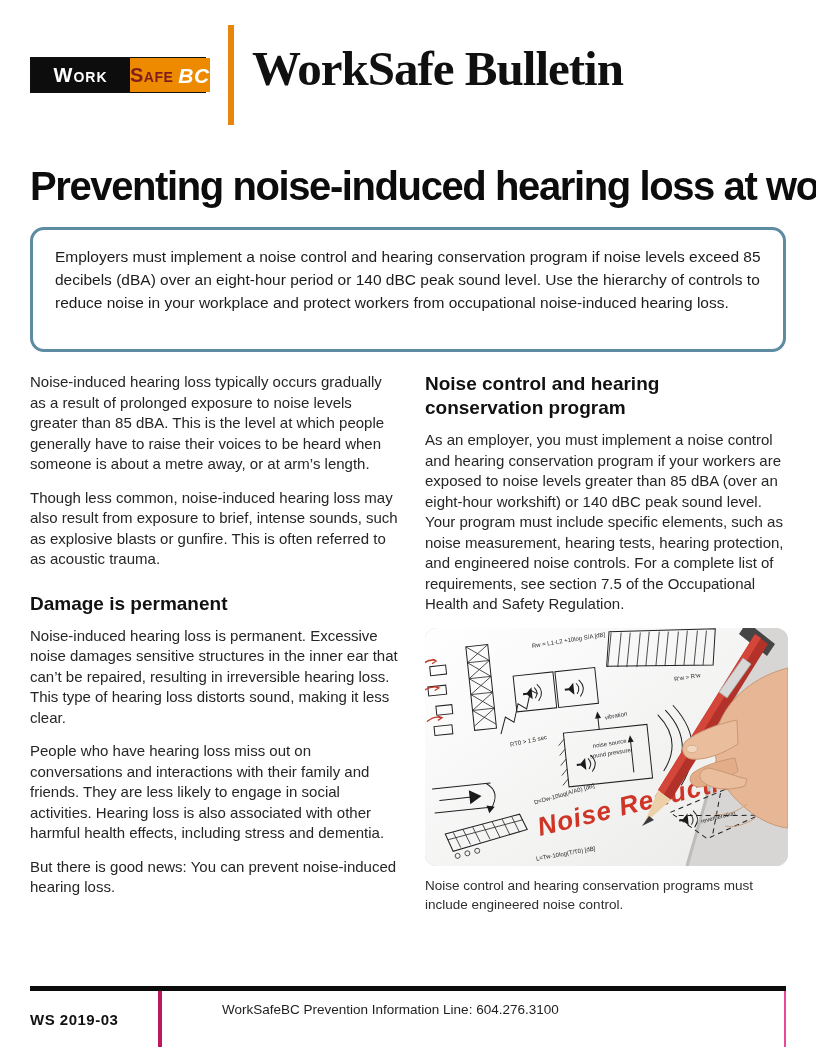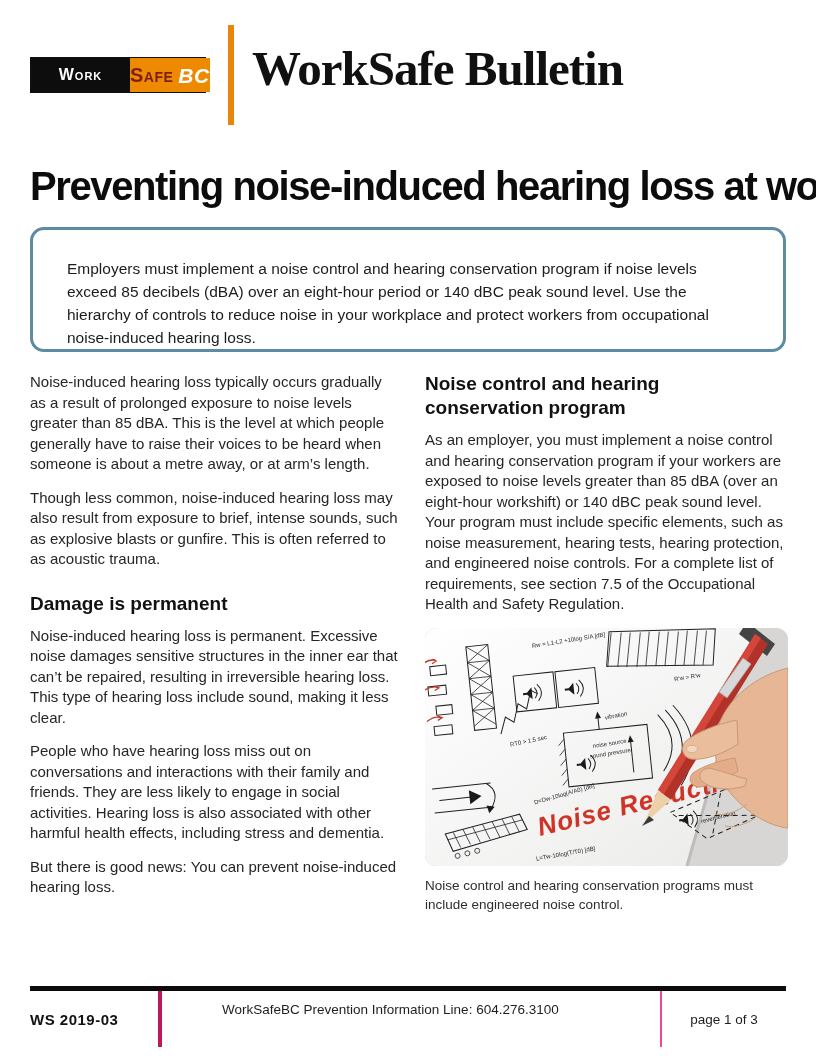--- a/index.html
+++ b/index.html
@@ -12,7 +12,7 @@
         font-weight:700;border:1px solid #111;box-sizing:border-box;}
   .logo-left{background:#0d0d0d;flex:0 0 99px;display:flex;align-items:center;justify-content:center;}
   .logo-right{background:#ee8a00;flex:1;display:flex;align-items:center;justify-content:center;gap:5px;}
-  .logo-work{color:#ffffff;font-variant:small-caps;font-size:16px;letter-spacing:1px;line-height:1;text-align:center;}
+  .logo-work{color:#ffffff;font-variant:small-caps;font-size:20px;letter-spacing:1px;line-height:1;text-align:center;}
   .logo-safe{color:#7f1d1d;font-variant:small-caps;font-size:20px;letter-spacing:.5px;line-height:1;}
   .logo-bc{color:#ffffff;font-size:21px;letter-spacing:.5px;line-height:1;font-style:italic;}
   .brand-bar{position:absolute;left:228px;top:25px;width:6px;height:100px;background:#e8860b;}

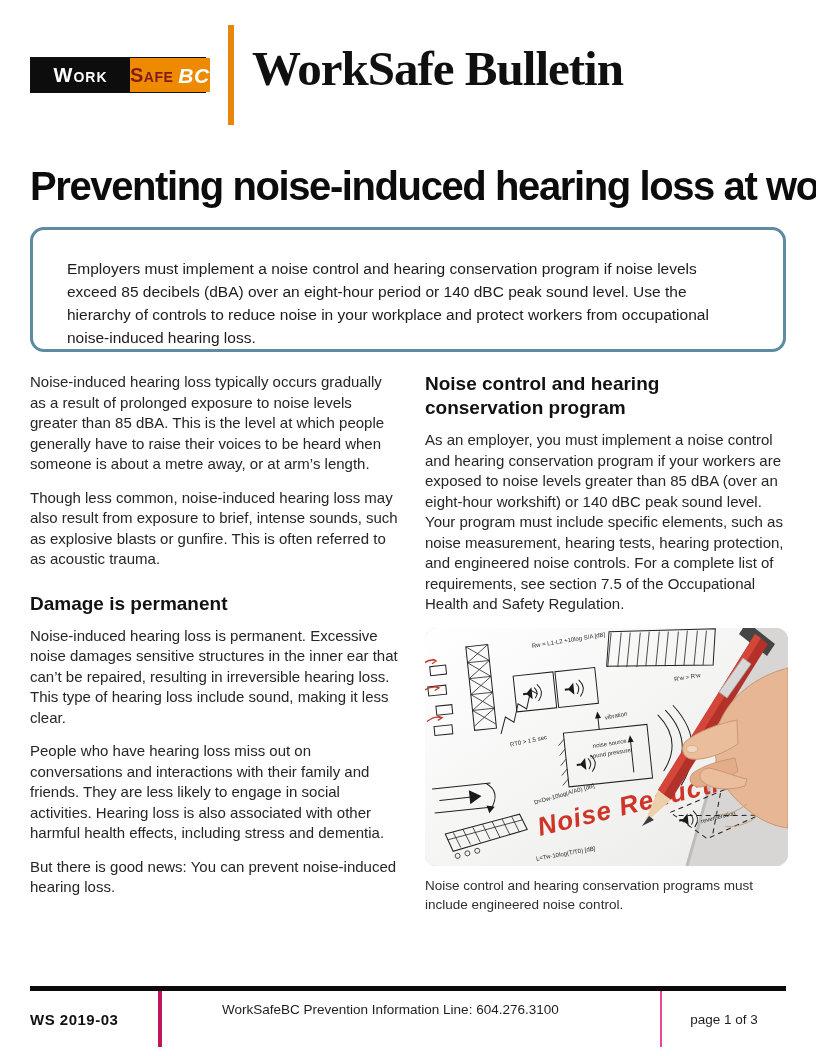--- a/index.html
+++ b/index.html
@@ -23,7 +23,7 @@
         font-weight:800;letter-spacing:-1.4px;color:#0c0c0c;white-space:nowrap;}
   .summary-box{position:absolute;left:30px;top:227px;width:756px;height:125px;box-sizing:border-box;
         border:3px solid #5d8ba1;border-radius:14px;padding:15px 22px;}
-  .summary-box p{margin:12px;font-size:15.5px;line-height:23px;color:#1c1c1c;}
+  .summary-box p{margin:0;font-size:15.5px;line-height:23px;color:#1c1c1c;}
   
   .col{position:absolute;top:372px;}
   .col-left{left:30px;width:368px;}

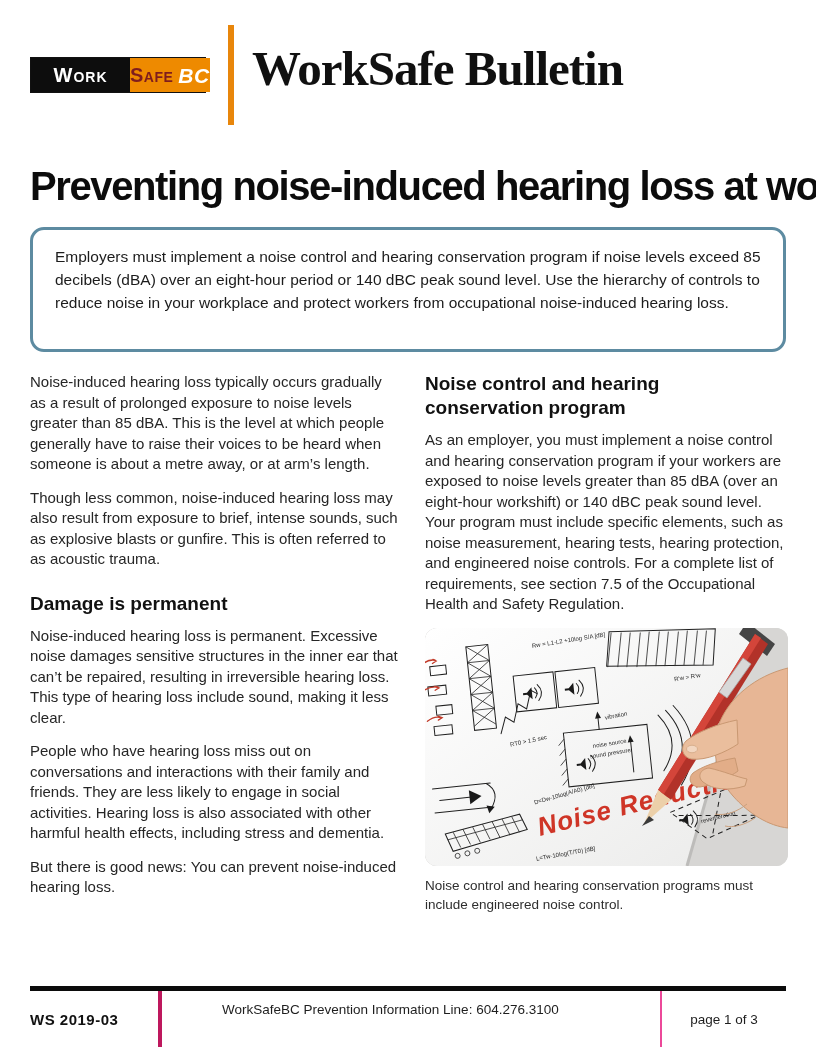--- a/index.html
+++ b/index.html
@@ -80,7 +80,7 @@
     <p>Noise-induced hearing loss typically occurs gradually as a result of prolonged exposure to noise levels greater than 85 dBA. This is the level at which people generally have to raise their voices to be heard when someone is about a metre away, or at arm’s length.</p>
     <p>Though less common, noise-induced hearing loss may also result from exposure to brief, intense sounds, such as explosive blasts or gunfire. This is often referred to as acoustic trauma.</p>
     <h3>Damage is permanent</h3>
-    <p>Noise-induced hearing loss is permanent. Excessive noise damages sensitive structures in the inner ear that can’t be repaired, resulting in irreversible hearing loss. This type of hearing loss include sound, making it less clear.</p>
+    <p>Noise-induced hearing loss is permanent. Excessive noise damages sensitive structures in the inner ear that can’t be repaired, resulting in irreversible hearing loss. This type of hearing loss distorts sound, making it less clear.</p>
     <p>People who have hearing loss miss out on conversations and interactions with their family and friends. They are less likely to engage in social activities. Hearing loss is also associated with other harmful health effects, including stress and dementia.</p>
     <p>But there is good news: You can prevent noise-induced hearing loss.</p>
   </div>

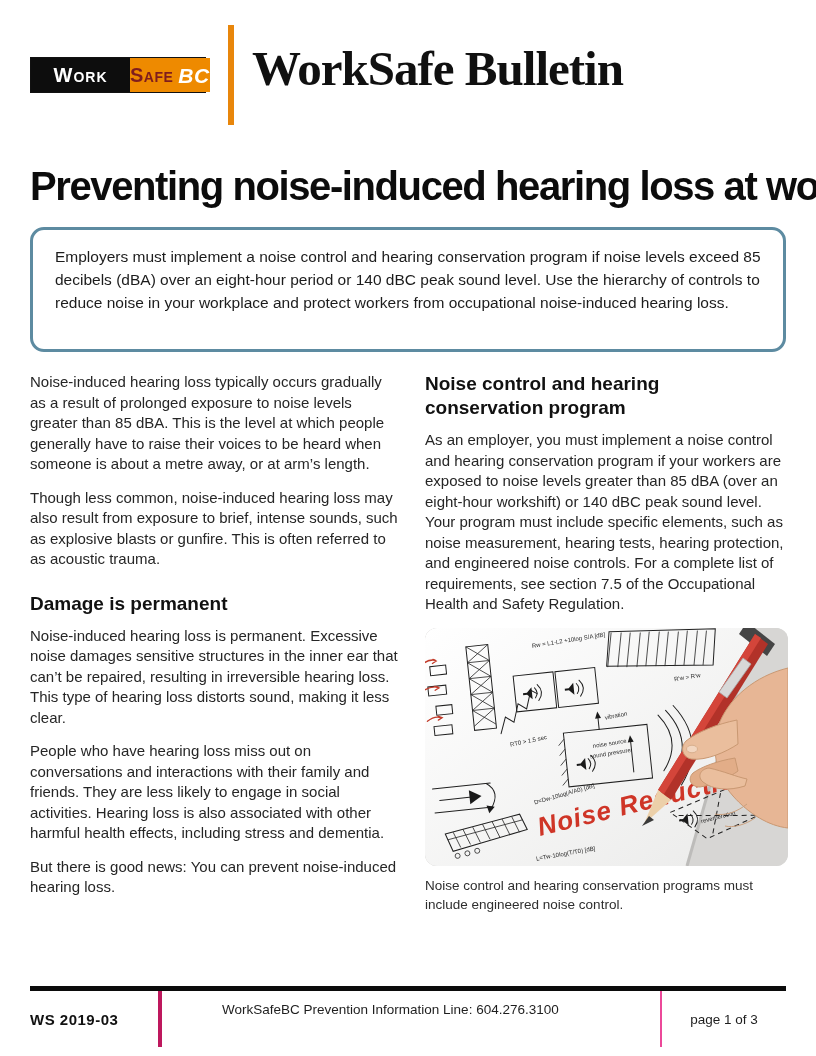--- a/index.html
+++ b/index.html
@@ -251,9 +251,6 @@
     <div class="f-mid">
       <div>WorkSafeBC Prevention Information Line: 604.276.3100</div>
     </div>
-    <div class="f-right">
-      <span>page 1 of 3</span>
-    </div>
   </div>
 
 </div>

